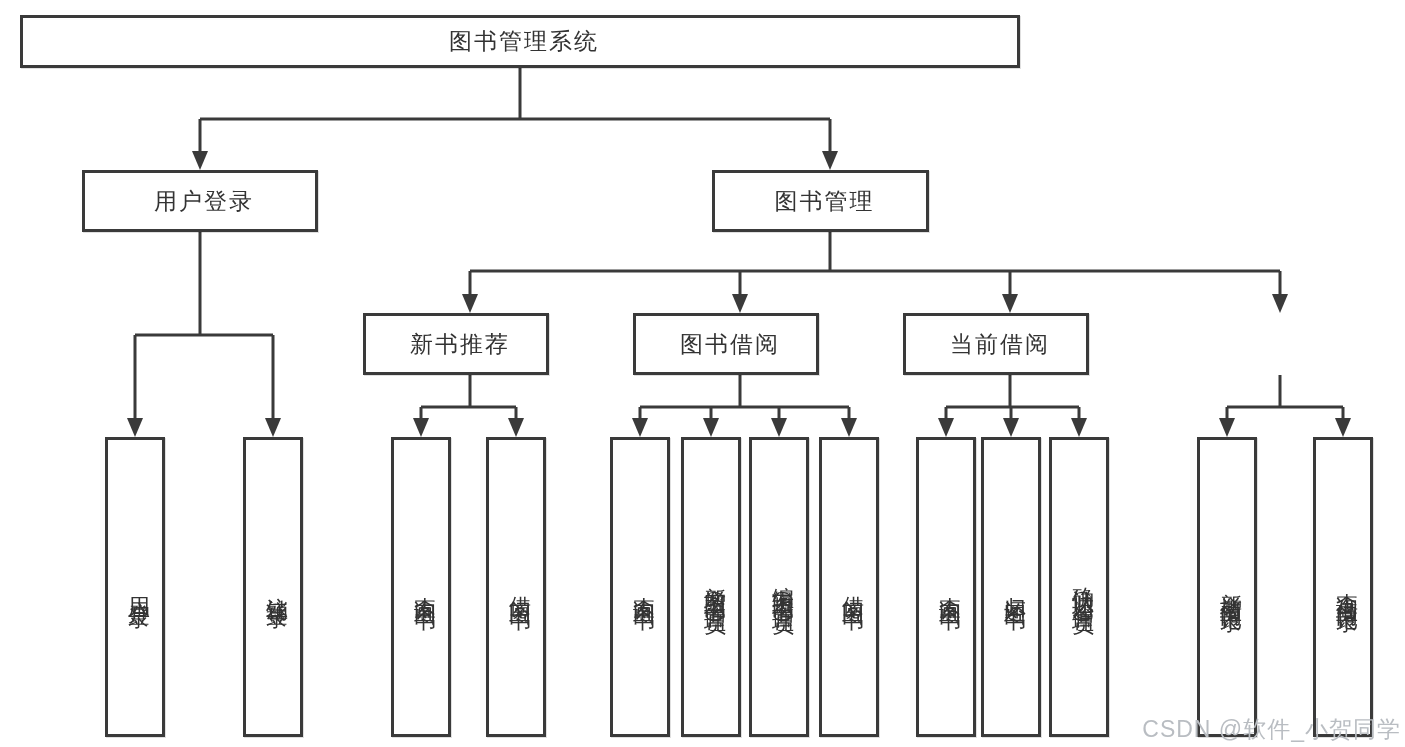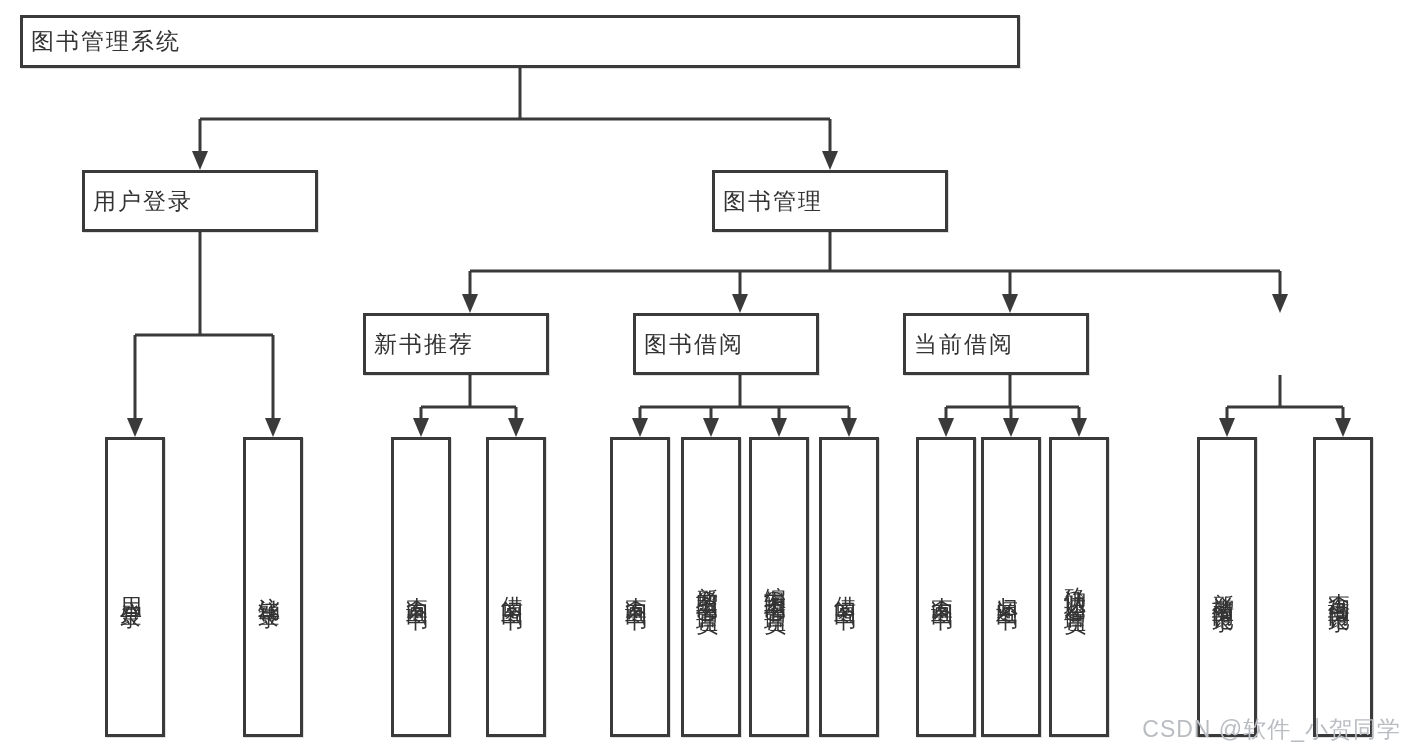--- a/index.html
+++ b/index.html
@@ -36,7 +36,7 @@
     border: 3px solid var(--line);
     display: flex;
     align-items: center;
-    justify-content: flex-start;
+    justify-content: center;
     color: var(--text);
     font-size: 23px;
     letter-spacing: 2px;

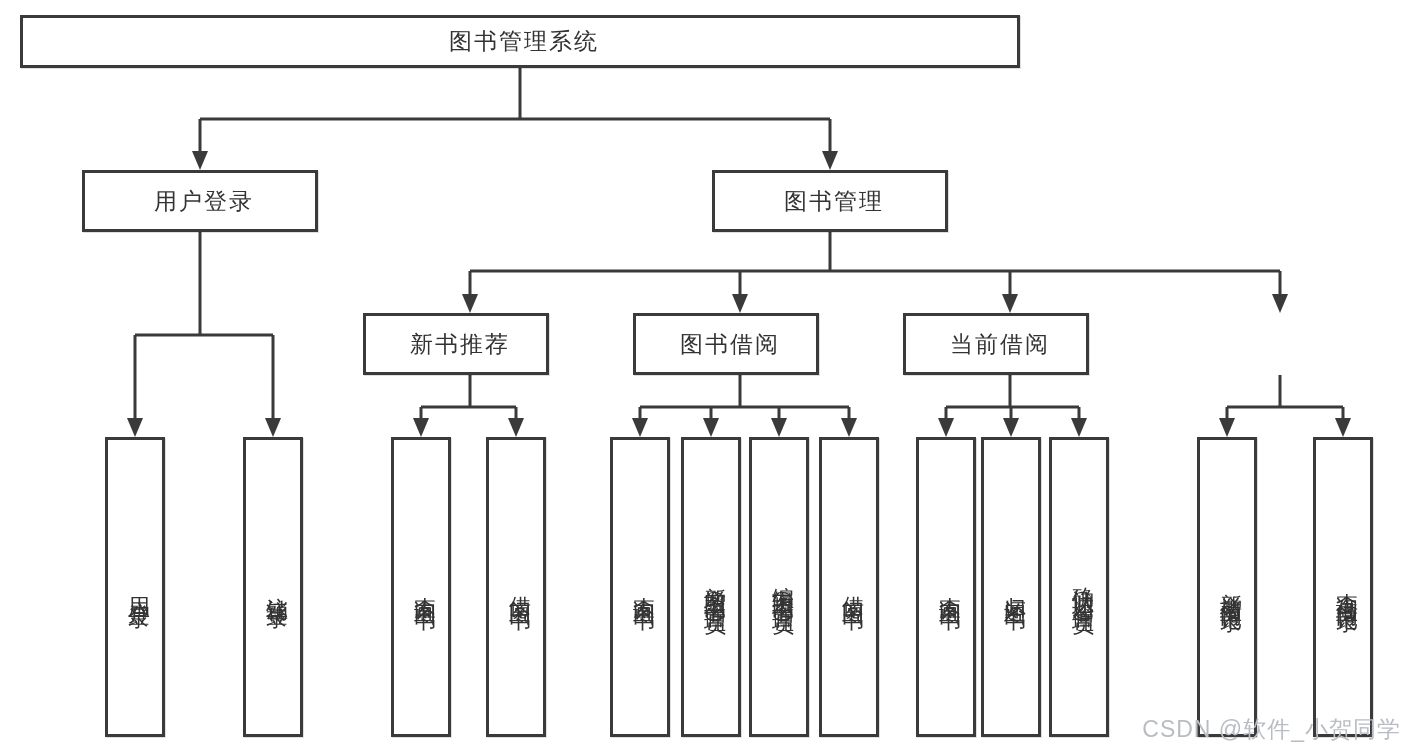--- a/index.html
+++ b/index.html
@@ -47,7 +47,7 @@
   .node-root   { left: 20px;  top: 15px;  width: 1000px; height: 53px; }
 
   .node-l2a    { left: 82px;  top: 170px; width: 236px;  height: 62px; }
-  .node-l2b    { left: 712px; top: 170px; width: 236px;  height: 62px; }
+  .node-l2b    { left: 712px; top: 170px; width: 217px;  height: 62px; }
 
   .node-l3     { top: 313px; width: 186px; height: 62px; }
   .node-l3-1   { left: 363px; }

